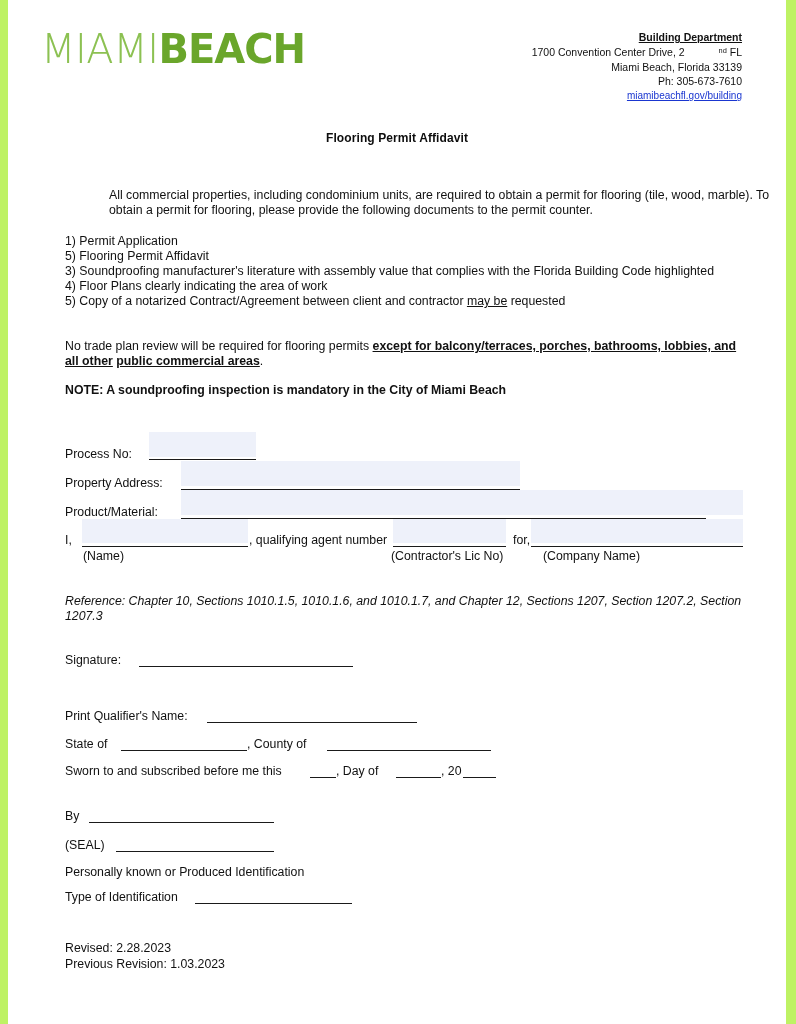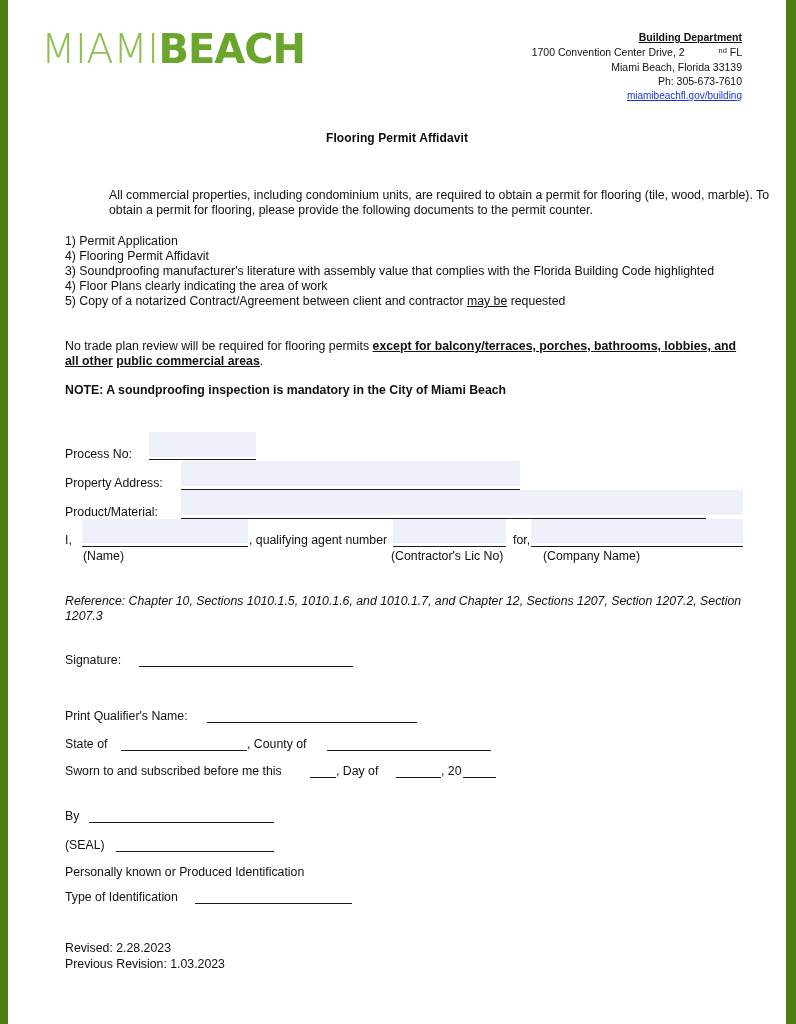--- a/index.html
+++ b/index.html
@@ -18,7 +18,7 @@
     position: relative;
     width: 796px;
     height: 1024px;
-    background: #4d7c0f;
+    background: #bef264;
     box-sizing: border-box;
   }
   #page {

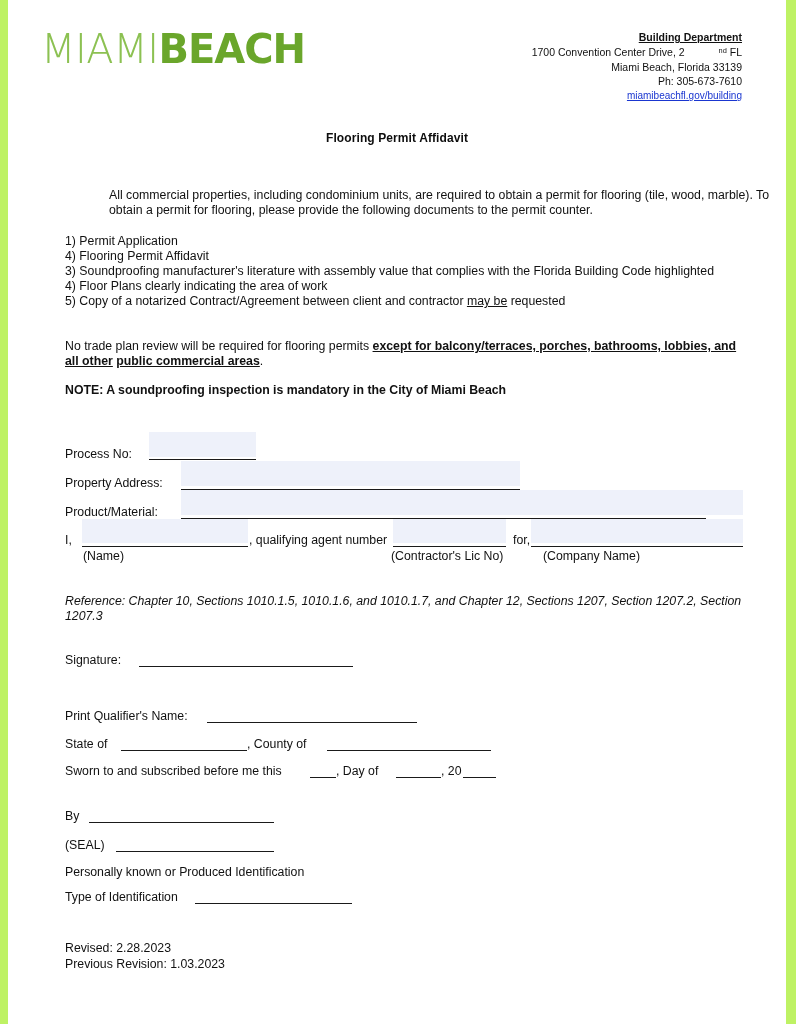--- a/index.html
+++ b/index.html
@@ -173,7 +173,7 @@
 
       <div class="body-block p-list">
         <div>1) Permit Application</div>
-        <div>4) Flooring Permit Affidavit</div>
+        <div>5) Flooring Permit Affidavit</div>
         <div>3) Soundproofing manufacturer's literature with assembly value that complies with the Florida Building Code highlighted</div>
         <div>4) Floor Plans clearly indicating the area of work</div>
         <div><span>5) Copy of a notarized Contract/Agreement between client and contractor </span><span class="u">may be</span><span> requested</span></div>

